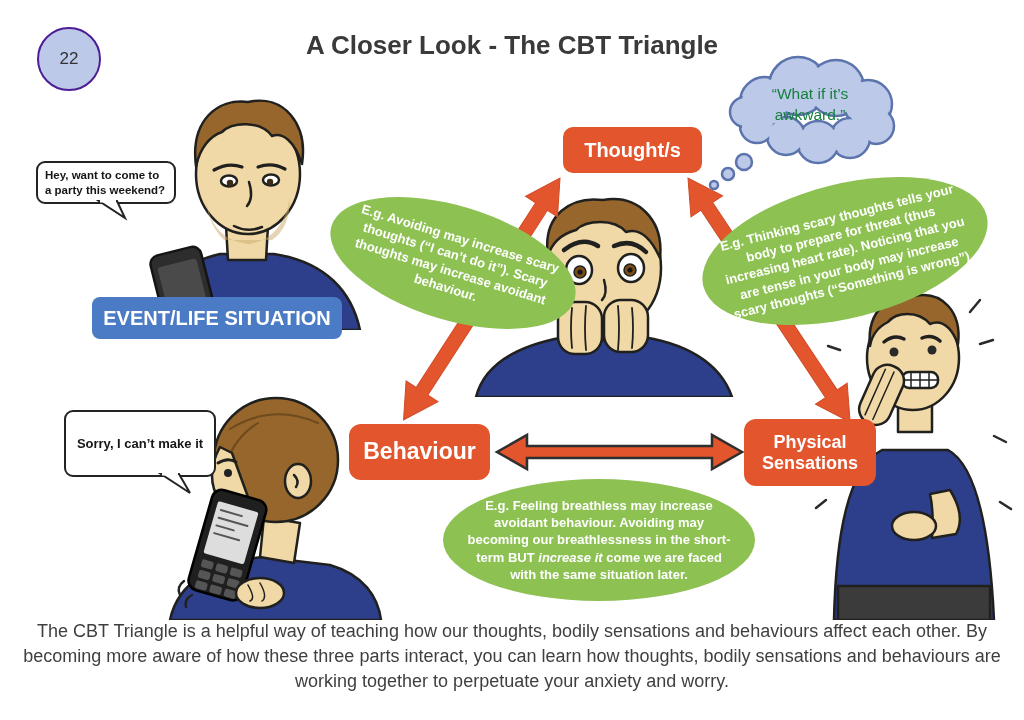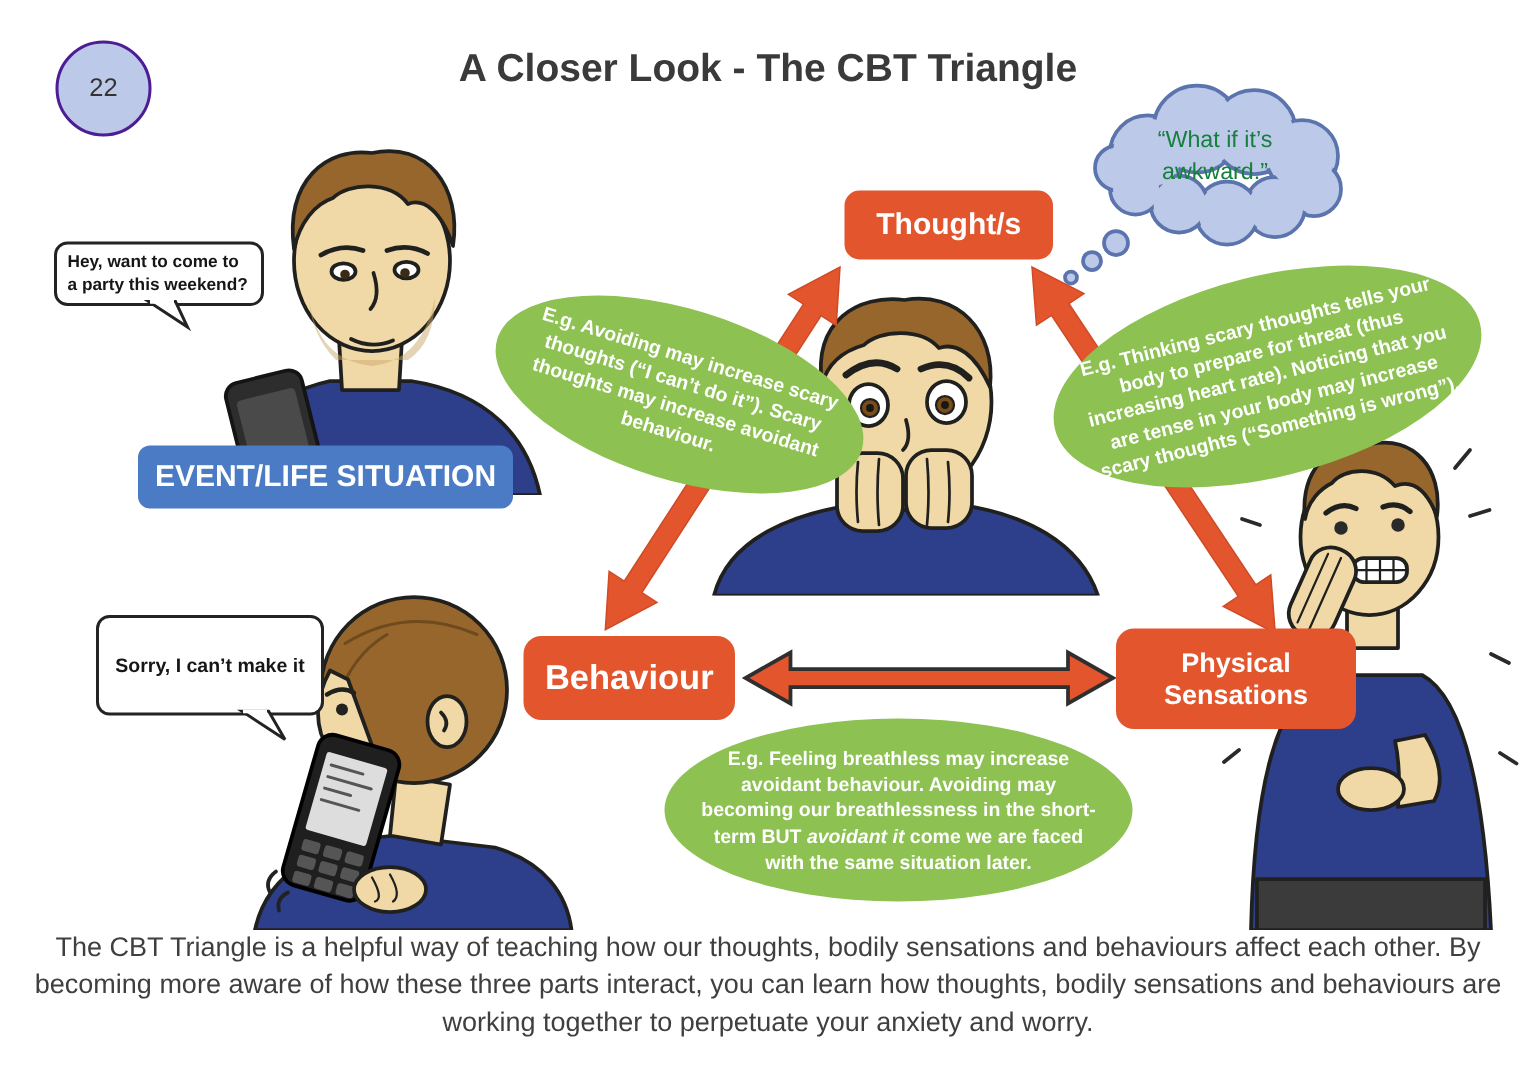--- a/index.html
+++ b/index.html
@@ -31,7 +31,7 @@
   }
   .node-thoughts{left:563px;top:127px;width:139px;height:46px;font-size:20px;}
   .node-behaviour{left:349px;top:424px;width:141px;height:56px;font-size:23px;border-radius:12px;}
-  .node-physical{left:744px;top:419px;width:160px;height:67px;font-size:18px;border-radius:12px;}
+  .node-physical{left:744px;top:419px;width:132px;height:67px;font-size:18px;border-radius:12px;}
   .node-physical .inner{width:118px;}
   .node-event{
     left:60px;top:297px;width:250px;height:42px;font-size:20px;border-radius:8px;

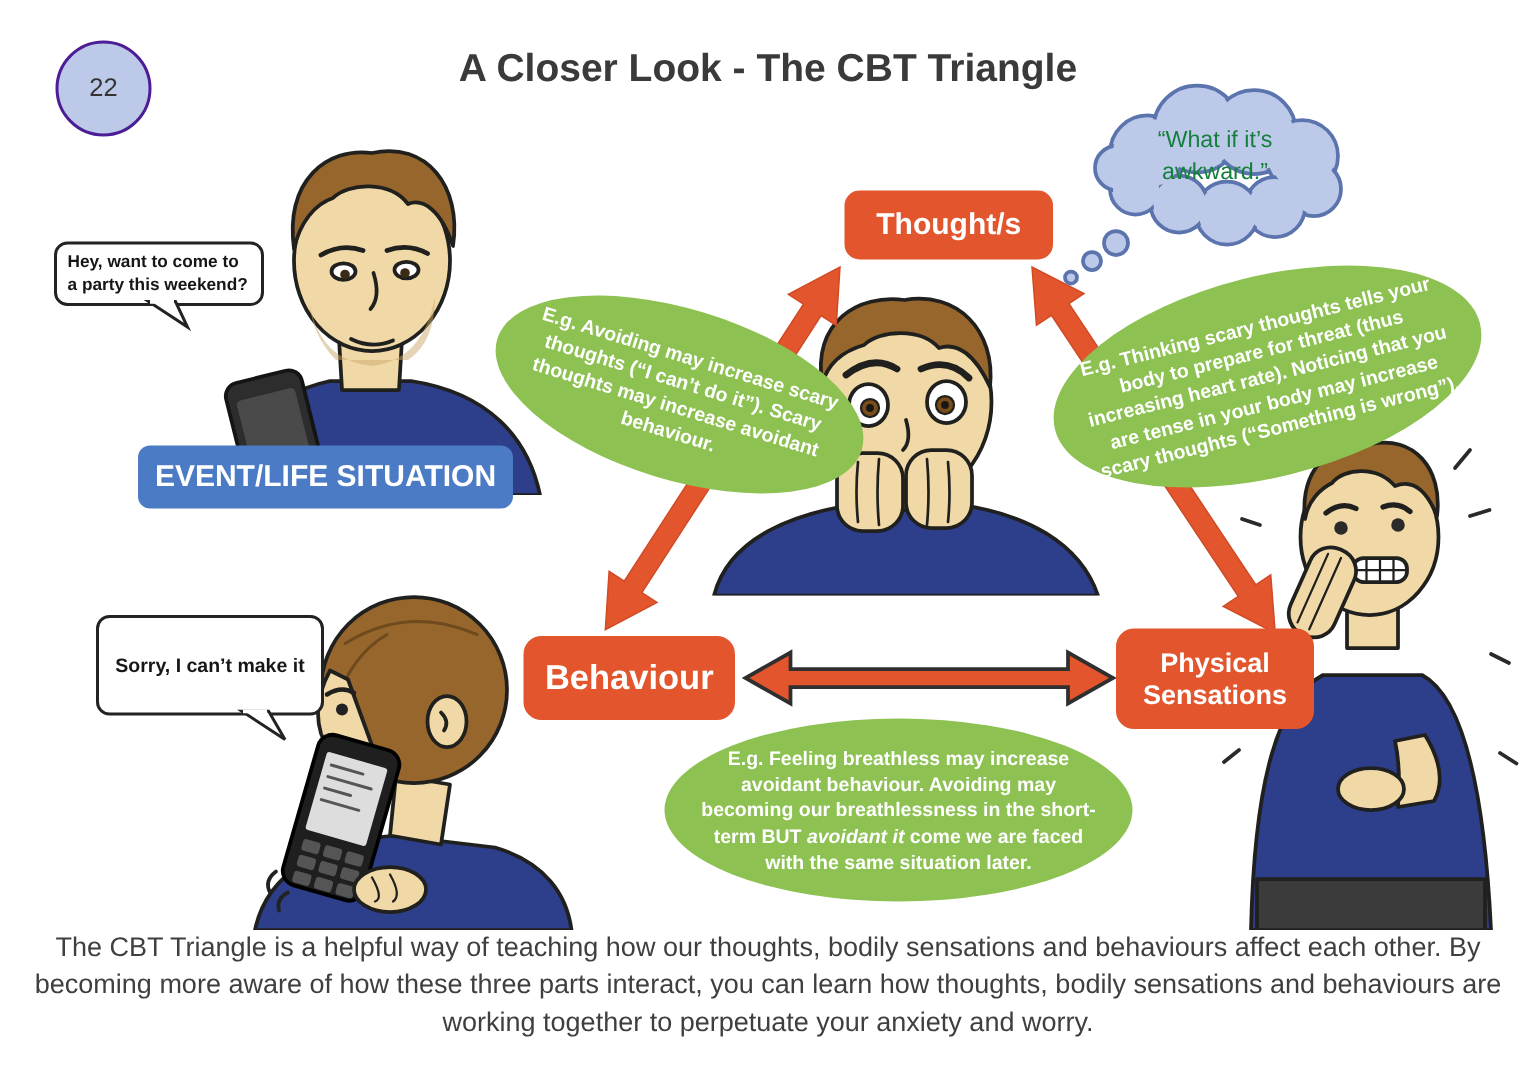--- a/index.html
+++ b/index.html
@@ -202,7 +202,7 @@
   </div>
 
   <div class="abs gellipse gellipse-bottom">
-    <div class="inner"><span>E.g. Feeling breathless may increase avoidant behaviour. Avoiding may becoming our breathlessness in the short-term BUT </span><span class="em">avoidant it</span><span> come we are faced with the same situation later.</span></div>
+    <div class="inner"><span>E.g. Feeling breathless may increase avoidant behaviour. Avoiding may becoming our breathlessness in the short-term BUT </span><span class="em">increase it</span><span> come we are faced with the same situation later.</span></div>
   </div>
 
   <div class="abs node node-thoughts">

